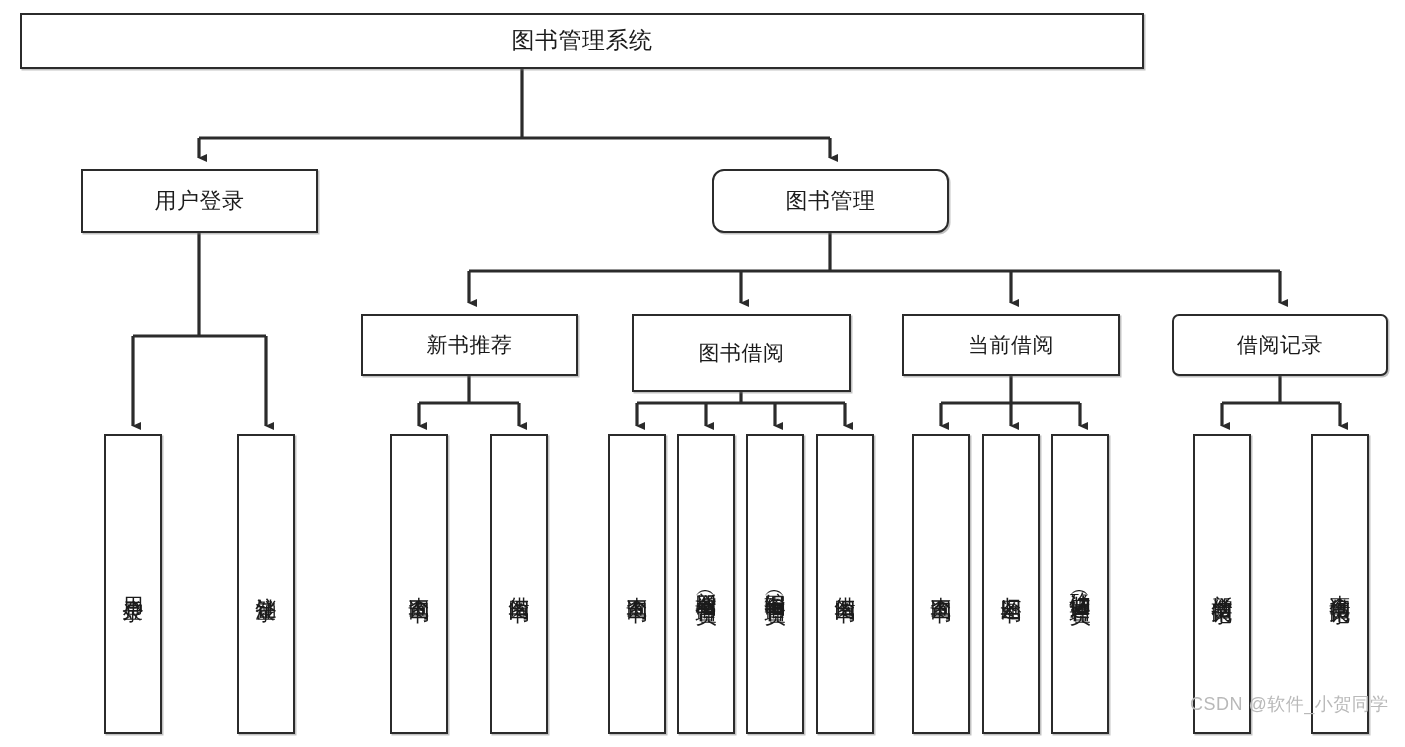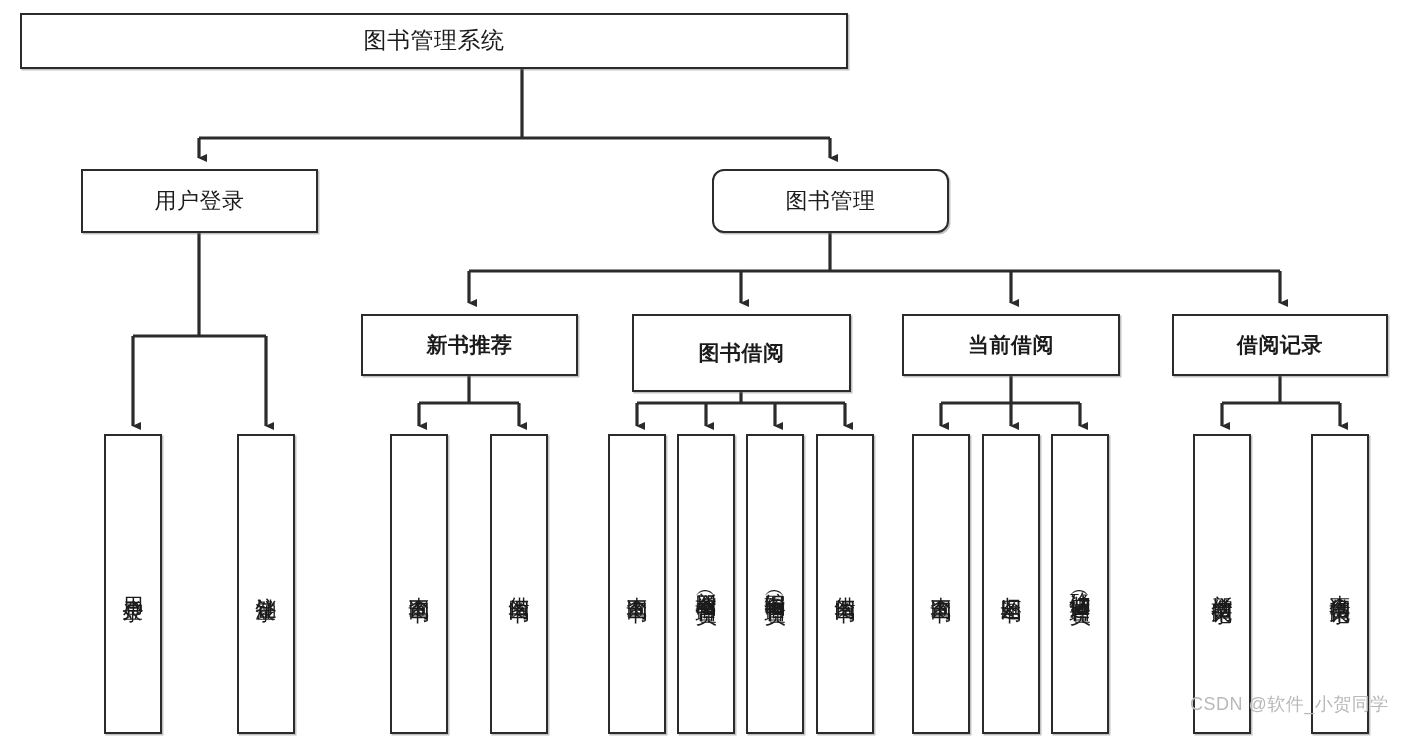--- a/index.html
+++ b/index.html
@@ -128,7 +128,7 @@
     </g>
   </svg>
 
-  <div class="node root" style="left:20px; top:13px; width:828px; height:56px;">
+  <div class="node root" style="left:20px; top:13px; width:1124px; height:56px;">
     <span class="node-label">图书管理系统</span>
   </div>
 

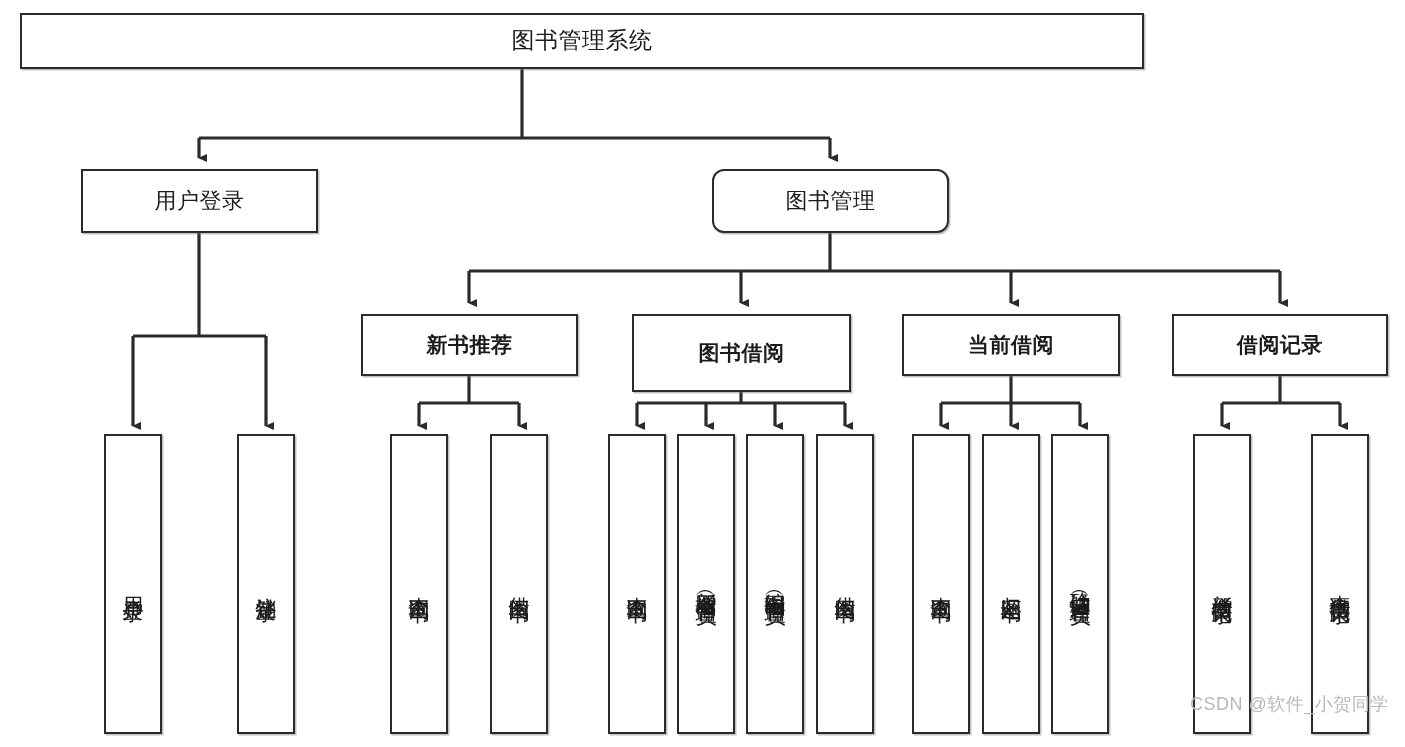--- a/index.html
+++ b/index.html
@@ -47,7 +47,7 @@
   }
   .node.root .node-label { font-size: 23px; }
   .node.branch .node-label { font-size: 22px; }
-  .node.mid .node-label { font-size: 21px; font-weight: bold; }
+  .node.mid .node-label { font-size: 21px; }
   .node.leaf {
     align-items: center;
     justify-content: center;

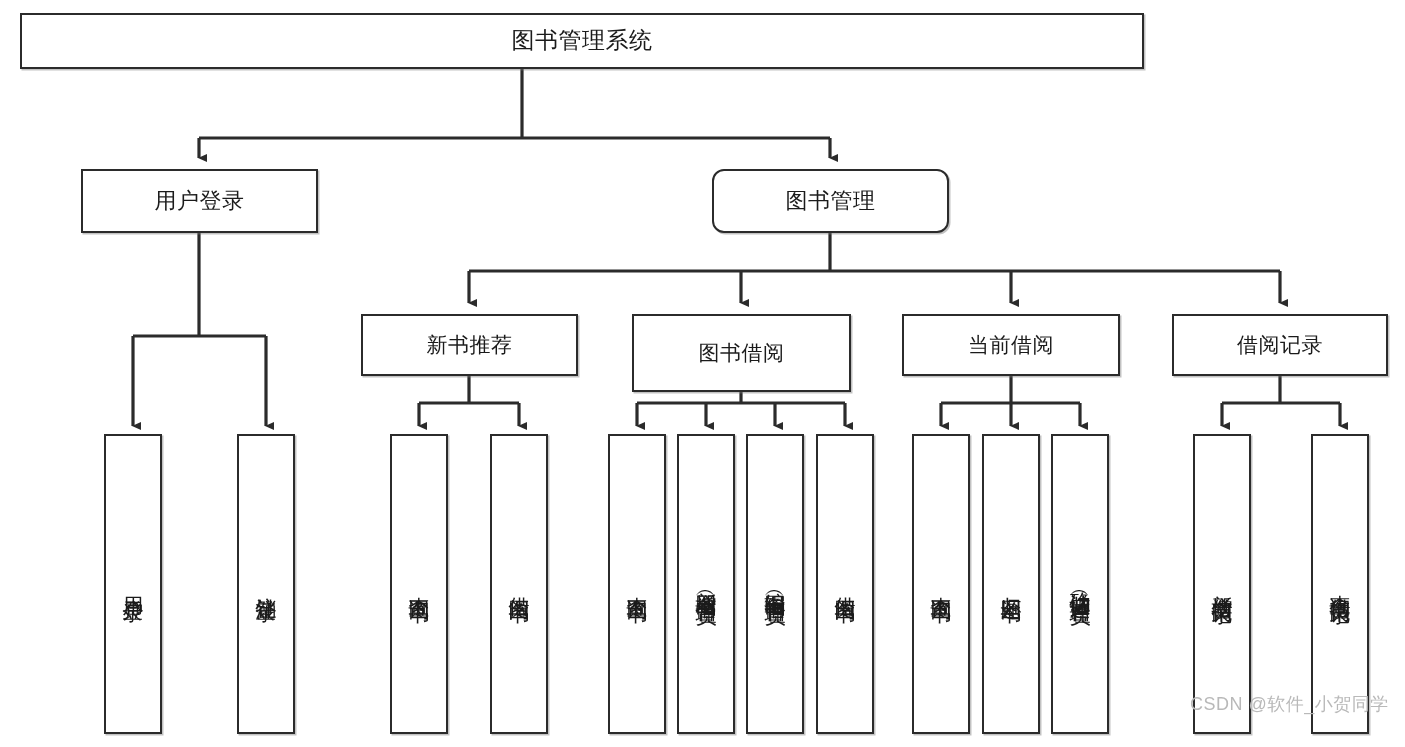--- a/index.html
+++ b/index.html
@@ -152,7 +152,7 @@
     <span class="node-label">当前借阅</span>
   </div>
 
-  <div class="node mid" style="left:1172px; top:314px; width:216px; height:62px;">
+  <div class="node mid" style="left:1172px; top:314px; width:216px; height:62px;border-radius:7px;">
     <span class="node-label">借阅记录</span>
   </div>
 

